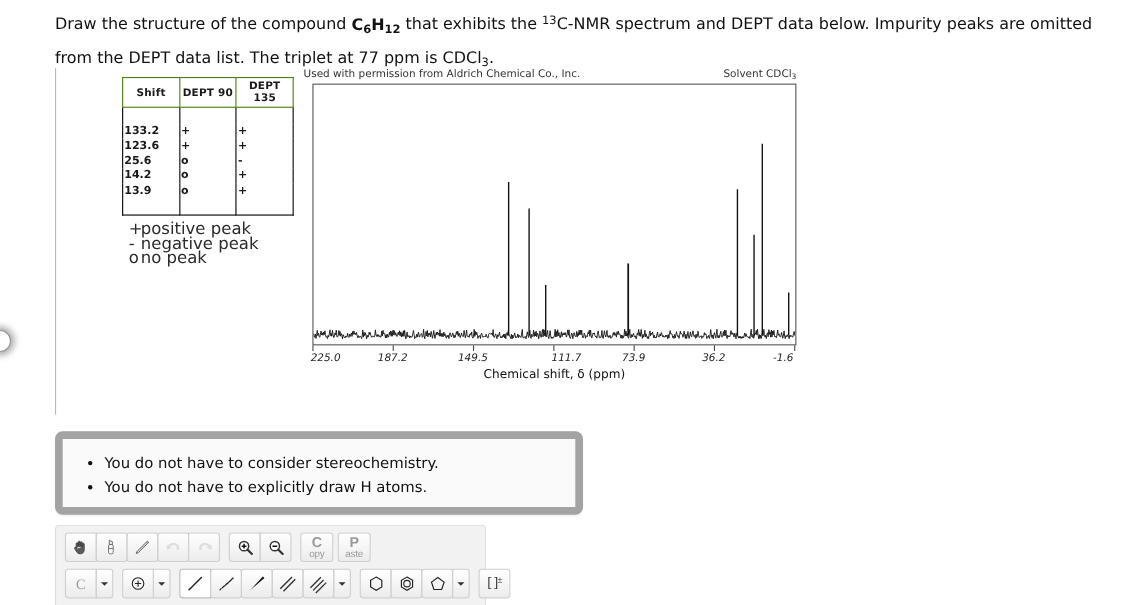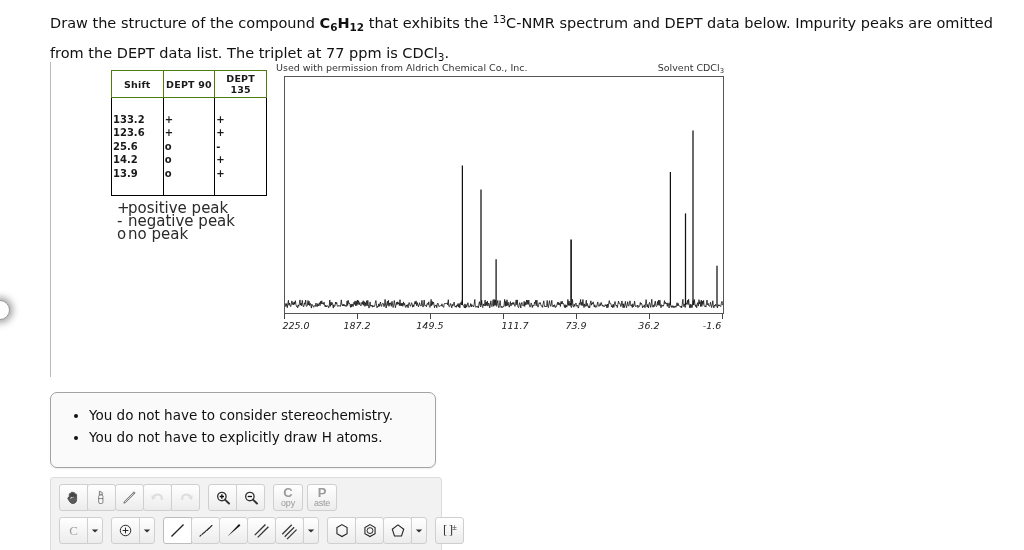--- a/index.html
+++ b/index.html
@@ -263,6 +263,7 @@
         <div class="lb" style="left: 428px;">-1.6</div>
       </div>
 
+    <div class="axis-title">Chemical shift, δ (ppm)</div>
   </div>
 </div>
 

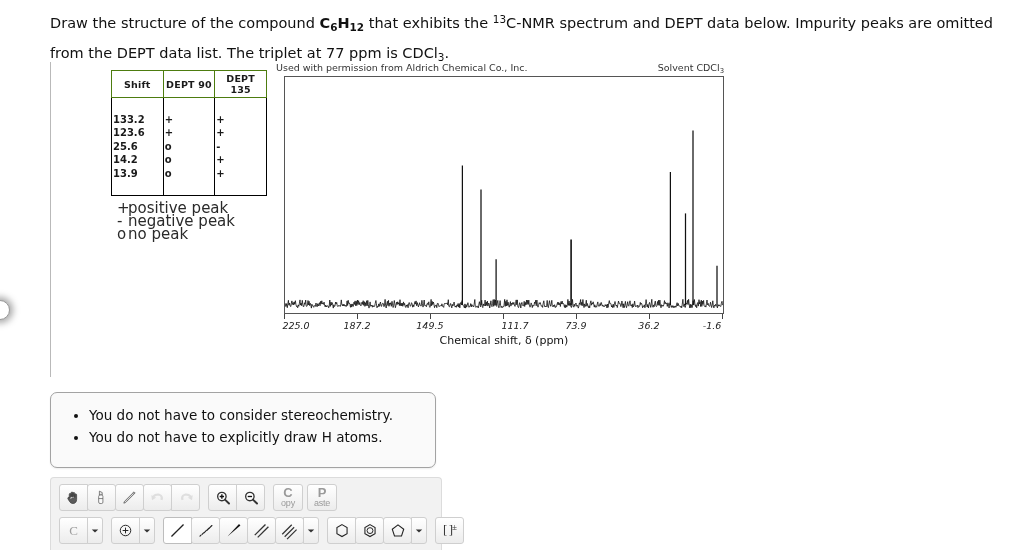--- a/index.html
+++ b/index.html
@@ -92,9 +92,9 @@
   
   .notes {
     position:absolute; left:50px; top:392px;
-    width:386px; height:76px;
+    width:480px; height:76px;
     background:#fafafa;
-    border:1px solid #a3a3a3;
+    border:7px solid #a3a3a3;
     border-radius:7px;
     box-shadow:0 1px 2px rgba(0,0,0,.07);
   }

